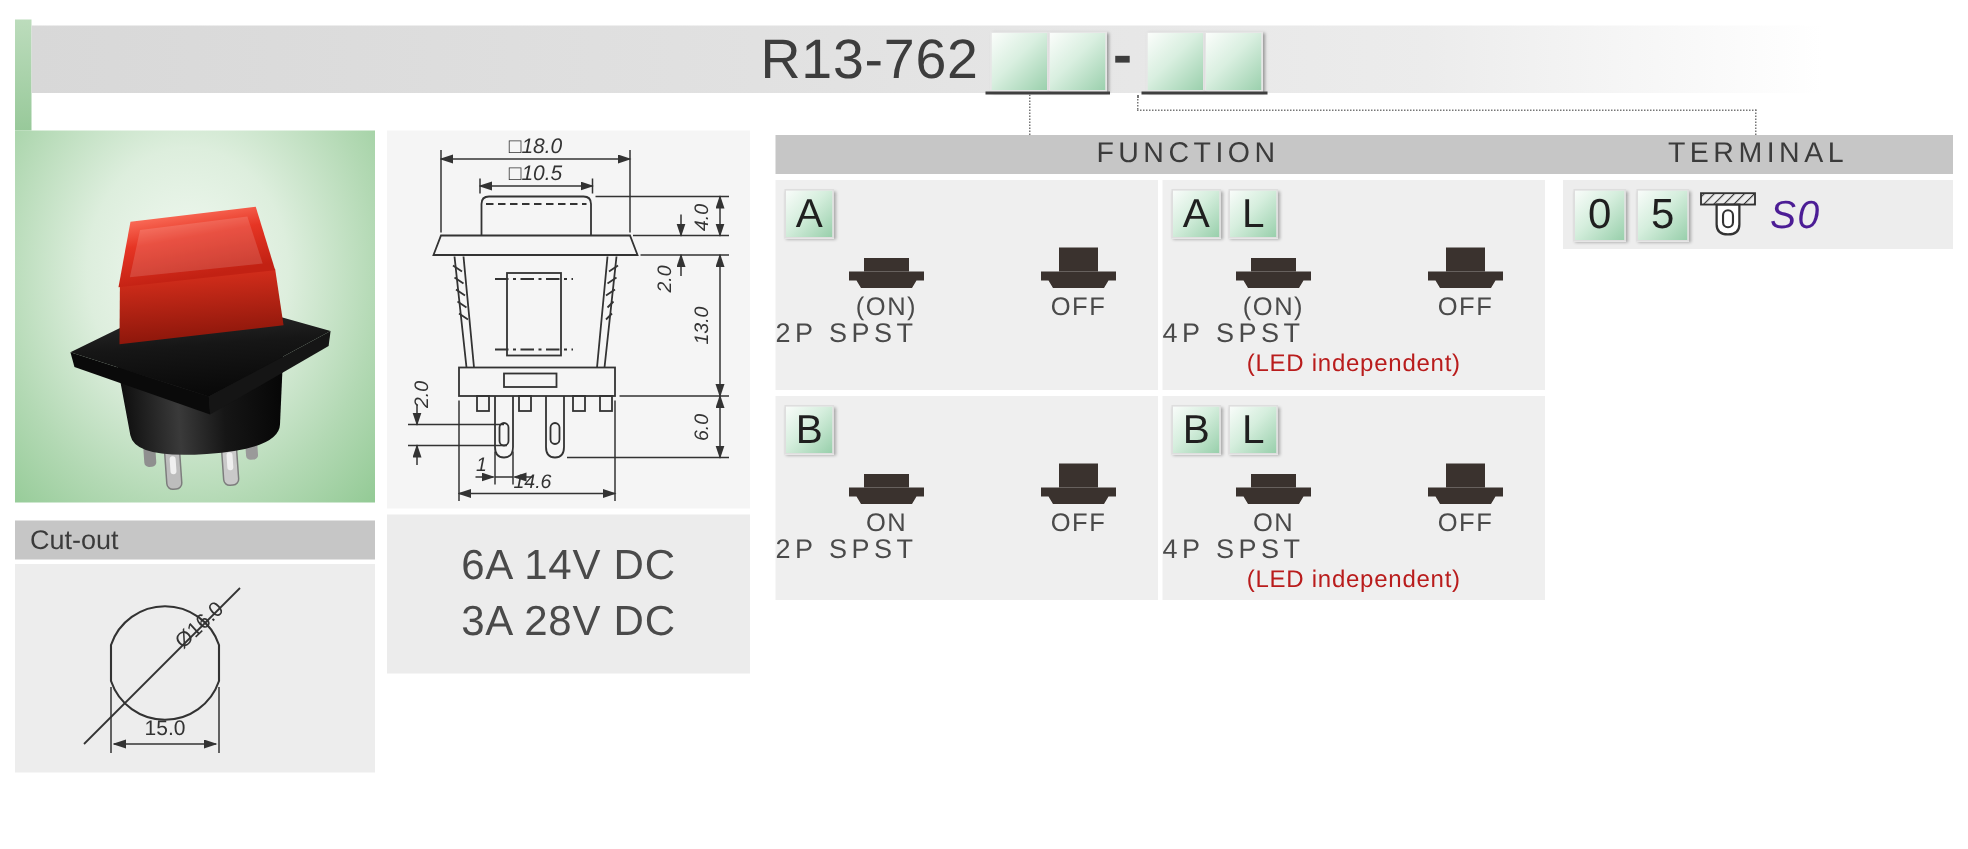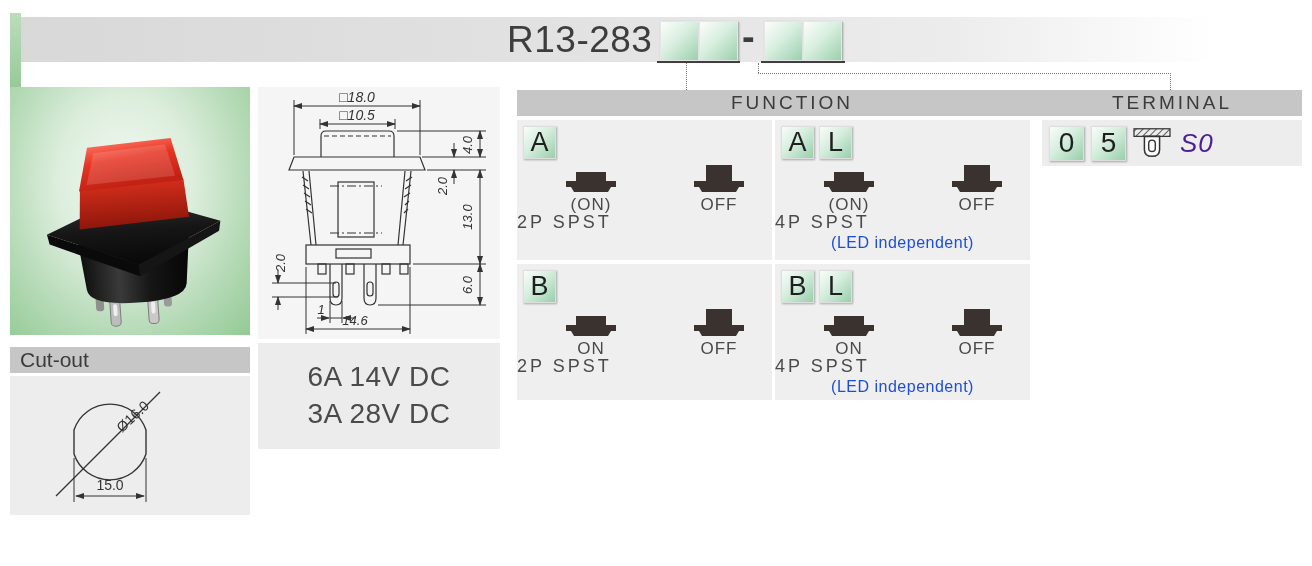--- a/index.html
+++ b/index.html
@@ -78,7 +78,7 @@
 
   <div class="abs accent-bar"></div>
   <div class="abs title-bar"></div>
-  <div class="abs title-model">R13-283</div>
+  <div class="abs title-model">R13-762</div>
   <div class="abs tbox tb1"></div>
   <div class="abs tbox tb2"></div>
   <div class="abs title-dash">-</div>

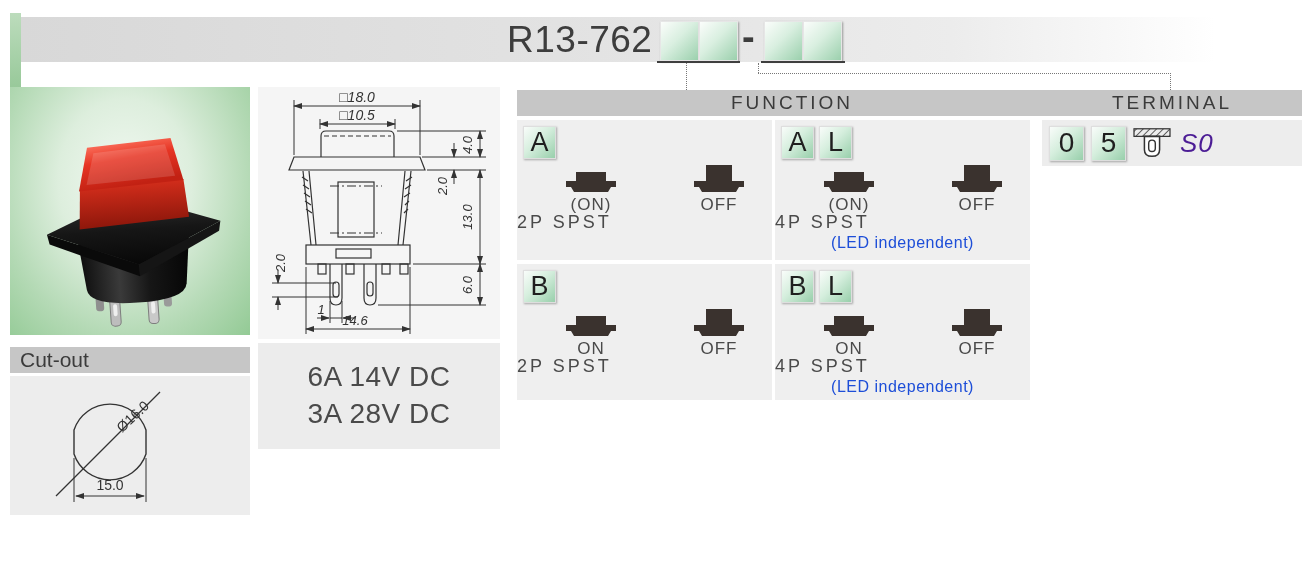--- a/index.html
+++ b/index.html
@@ -63,7 +63,7 @@
   .poles { position:absolute; left:0; right:0; top:92px; text-align:left;
            font-size:18px; letter-spacing:3px; color:#4a4a4a; }
   .lednote { position:absolute; left:0; right:0; top:114px; text-align:center;
-             font-size:16px; letter-spacing:0.5px; color:#1d4ed8; }
+             font-size:16px; letter-spacing:0.5px; color:#b91c1c; }
   .terminal-cell { left:1042px; top:120px; width:260px; height:46px; background:#ededed;
                    display:flex; align-items:center; padding-left:7px; box-sizing:border-box; gap:7px; }
   .tcode { width:33px; height:33px; font-size:28px; }

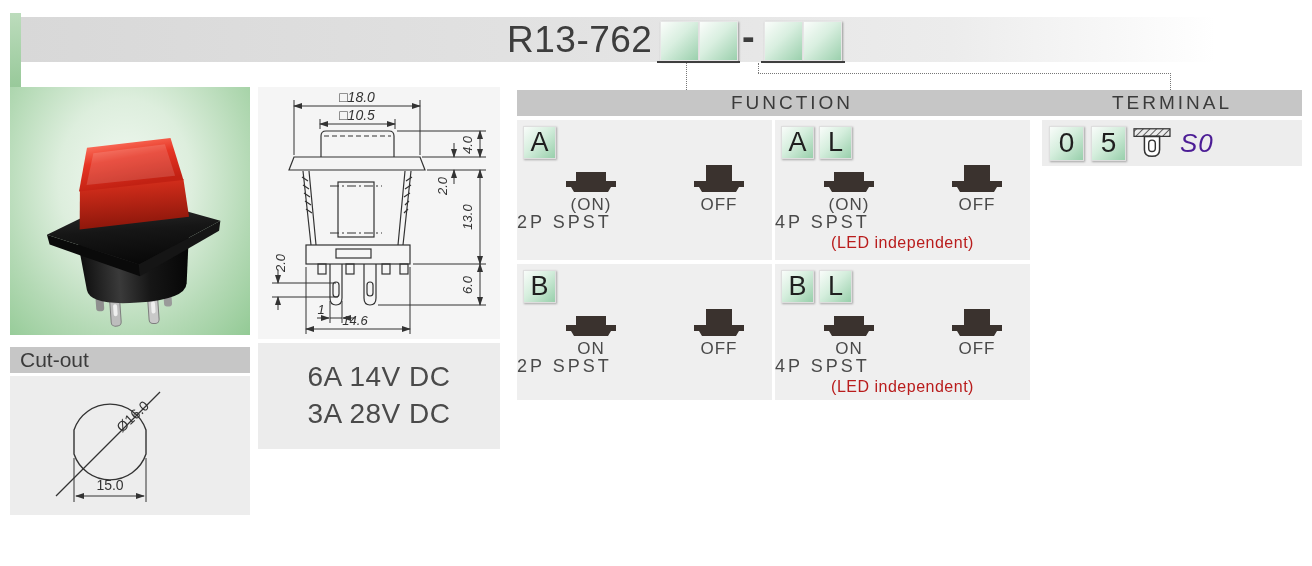--- a/index.html
+++ b/index.html
@@ -30,7 +30,7 @@
   
   .photo-panel { left:10px; top:87px; width:240px; height:248px;
                  background:radial-gradient(ellipse at 48% 38%, #f2f9f2 0%, #ddeedd 38%, #b3d9b4 72%, #93ca95 100%); }
-  .section-header { height:26px; background:#c6c6c6; color:#3b3b3b; font-size:21px; line-height:26px; }
+  .section-header { height:26px; background:#c6c6c6; color:#3b3b3b; font-size:18px; line-height:26px; }
   .cutout-header { left:10px; top:347px; width:240px; padding-left:10px; box-sizing:border-box; }
   .cutout-panel { left:10px; top:376px; width:240px; height:139px; background:#ededed; }
   .thickness-note { left:10px; top:521px; width:260px; height:34px; display:flex; align-items:center;

